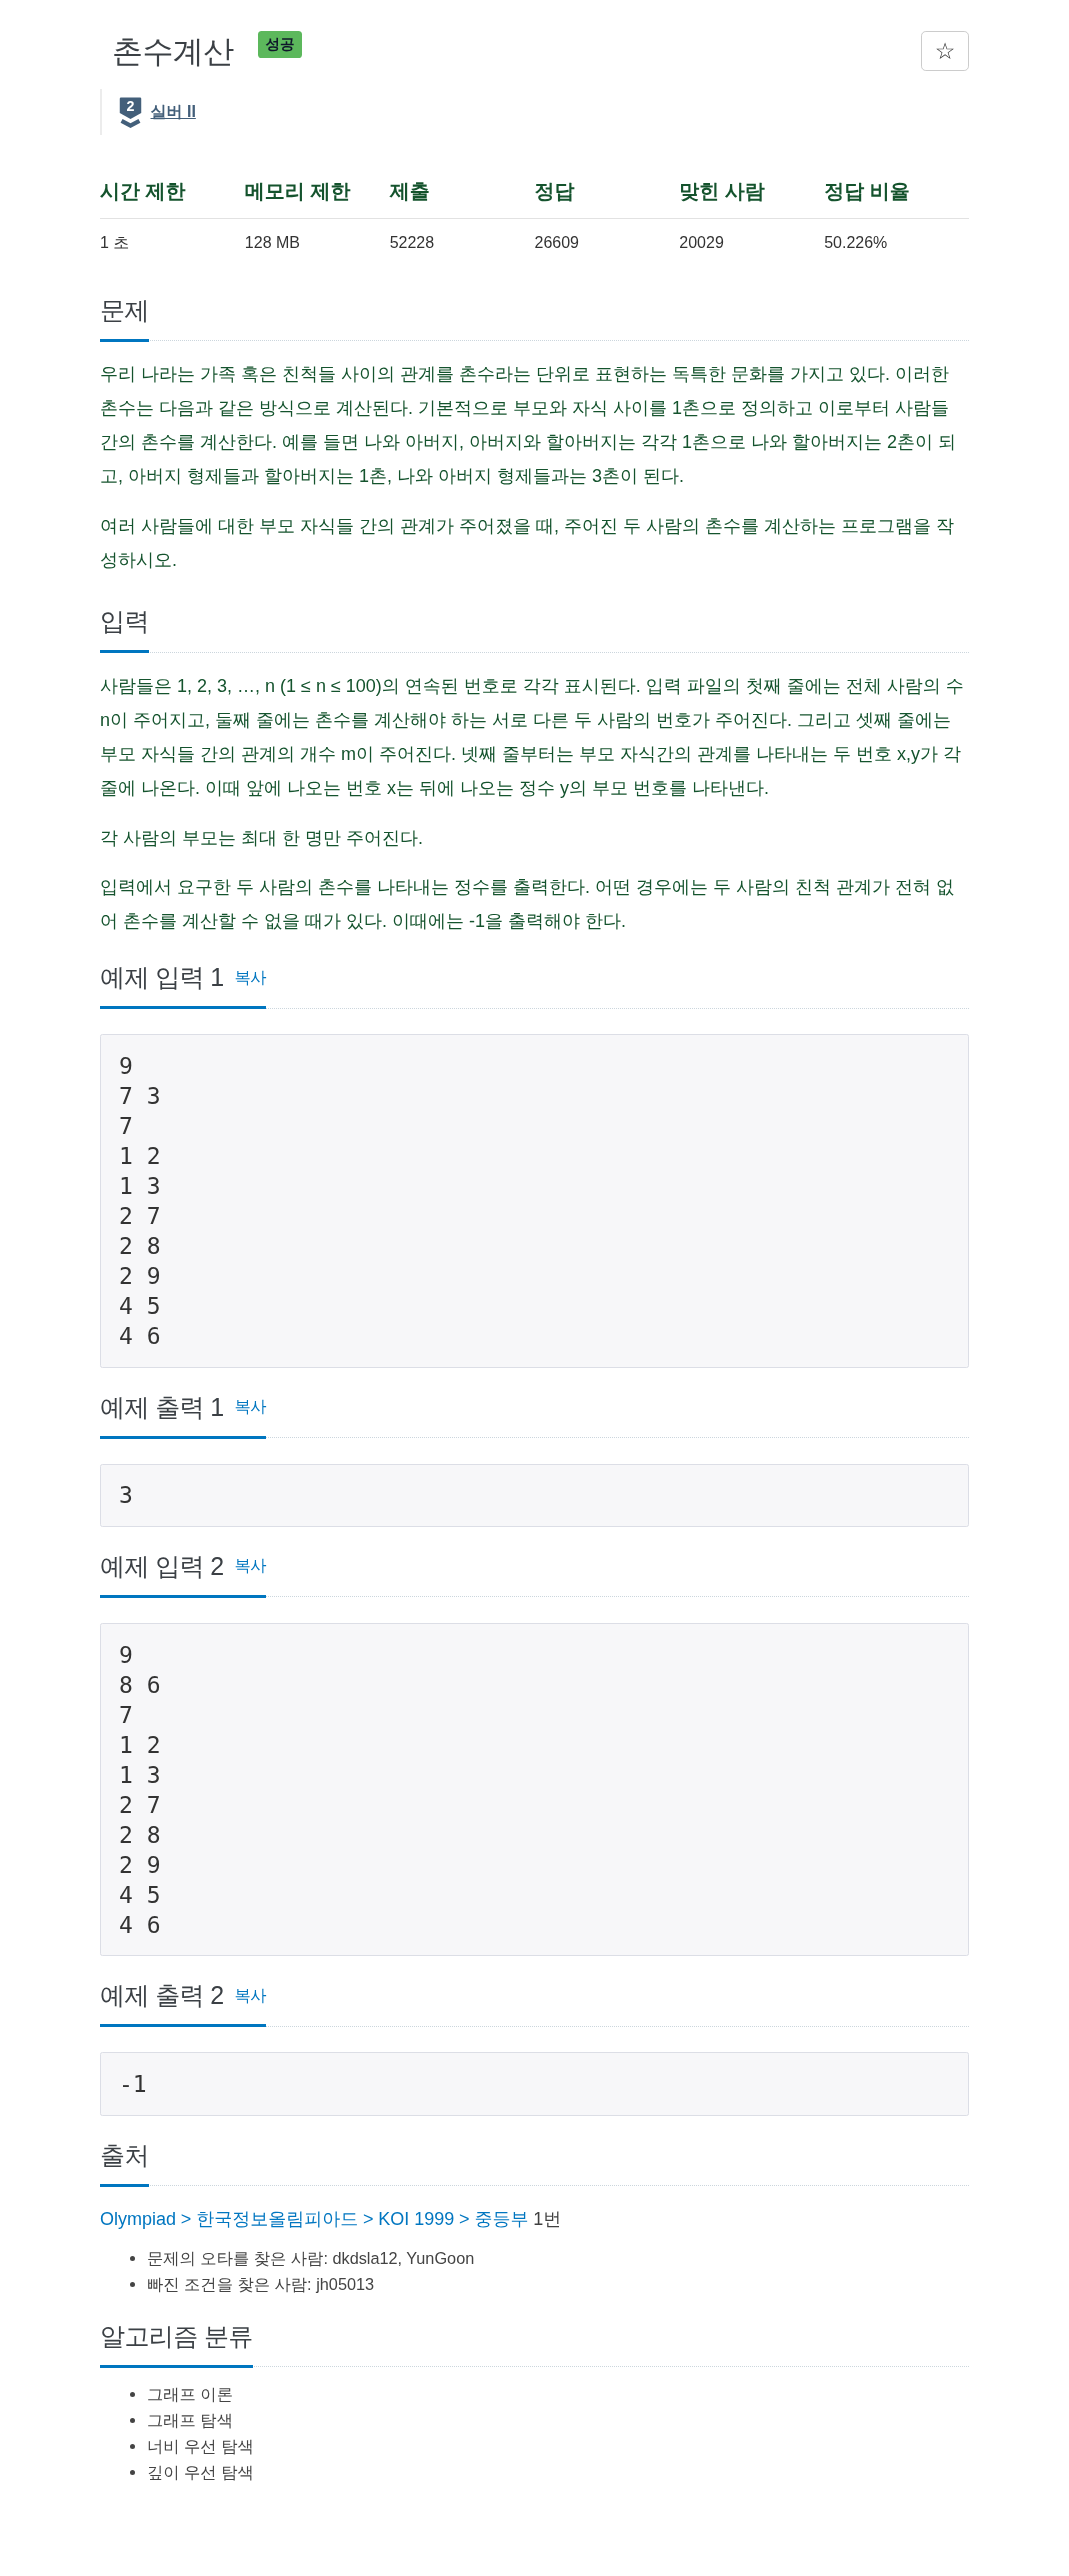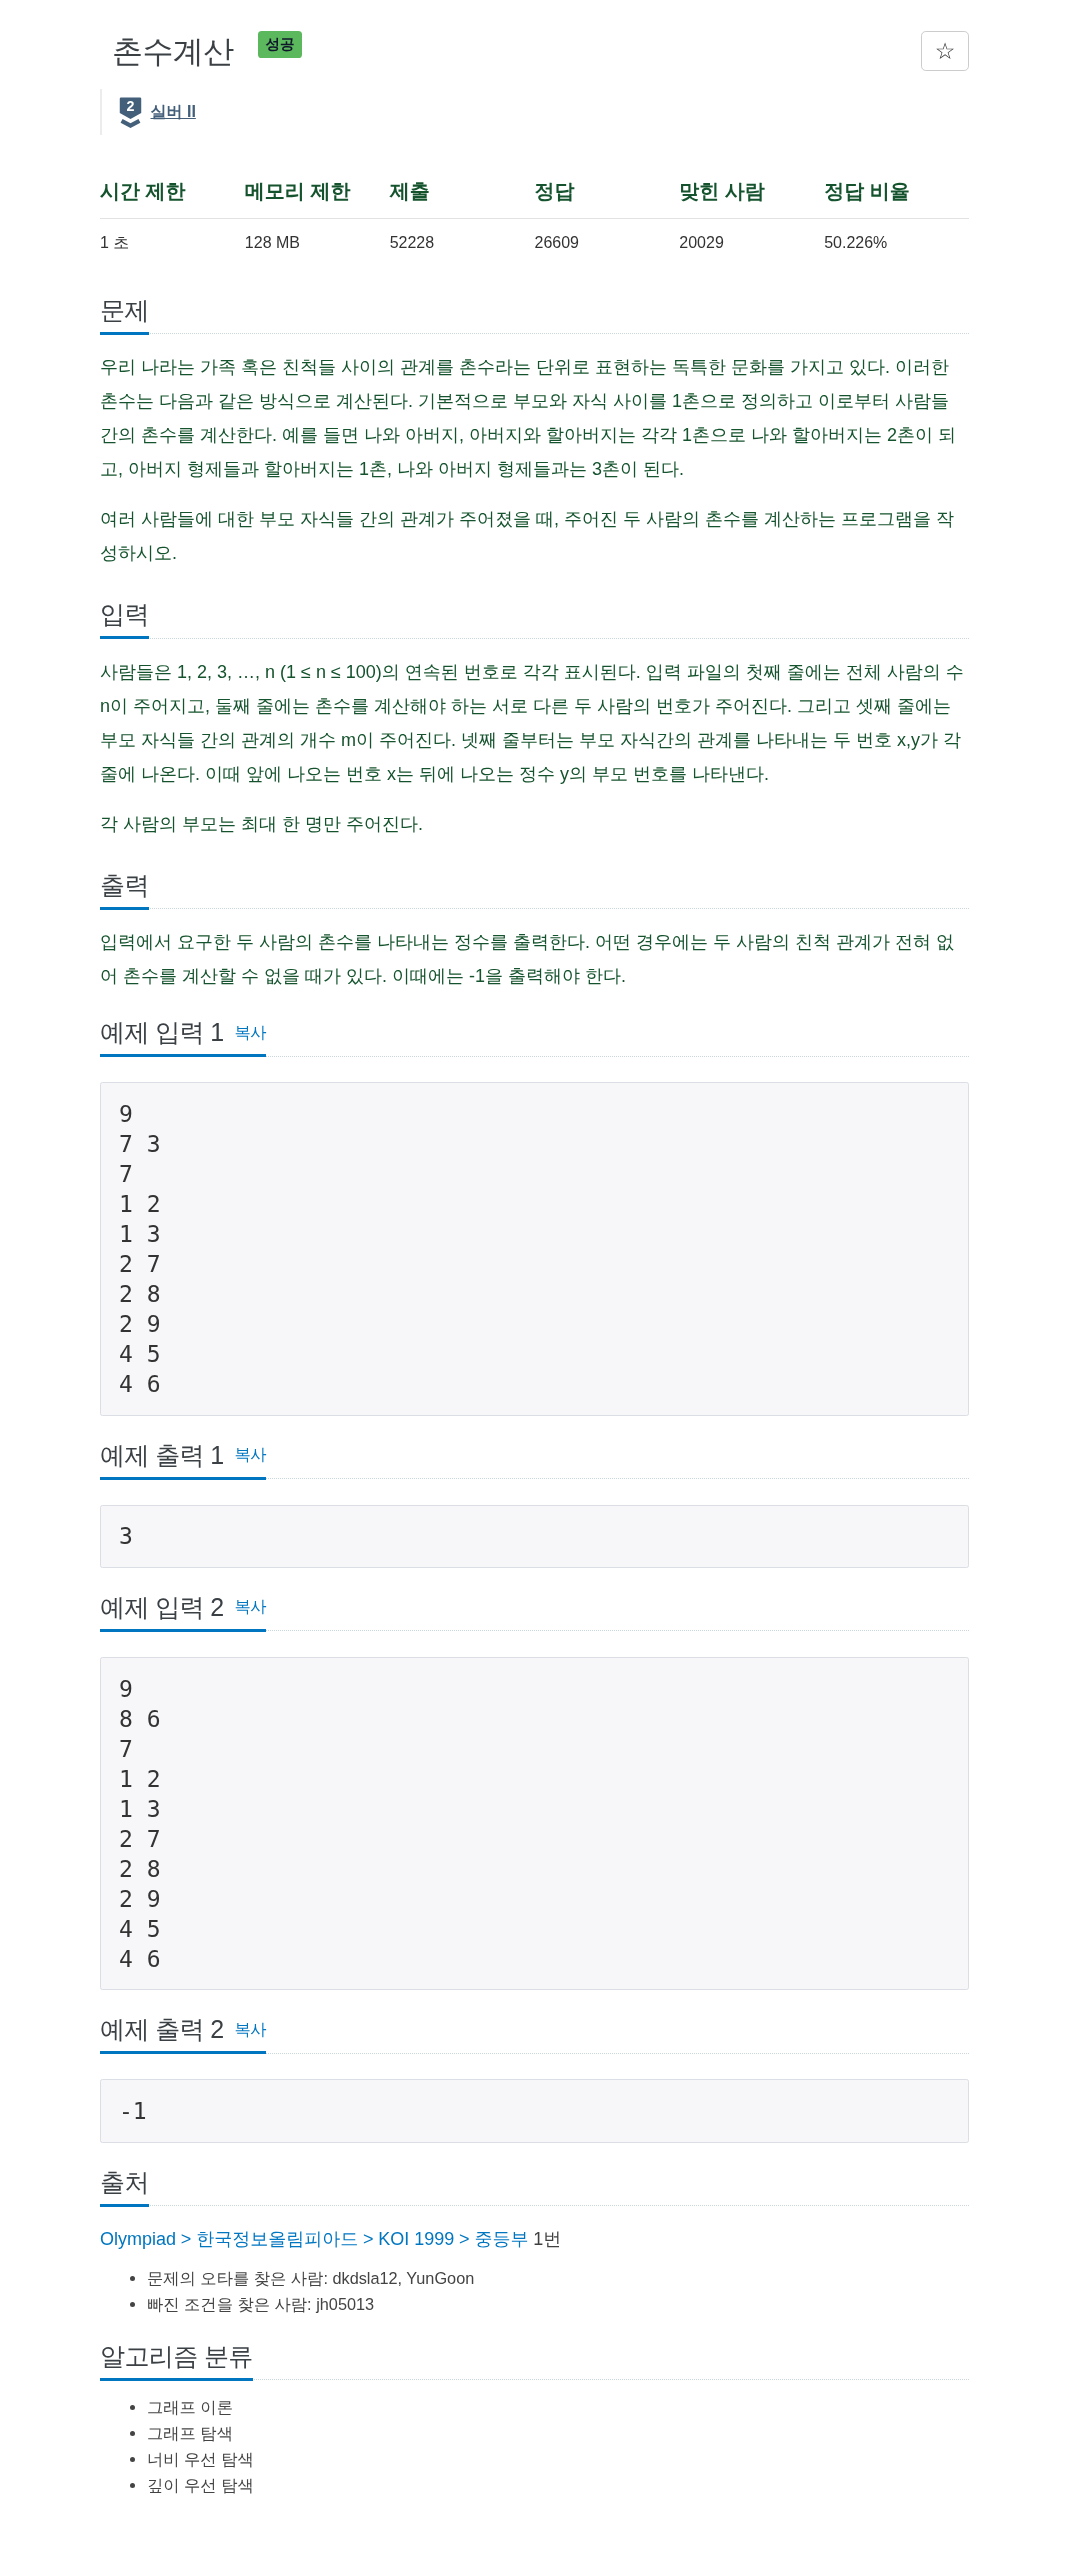--- a/index.html
+++ b/index.html
@@ -46,7 +46,7 @@
   }
   .headline h2{
     display:inline-block;margin:0;font-size:25px;font-weight:400;color:#3b4045;
-    padding-bottom:5px;border-bottom:3.6px solid #0076c0;position:relative;z-index:1;
+    padding-bottom:12px;border-bottom:3.6px solid #0076c0;position:relative;z-index:1;
     letter-spacing:-0.6px;
   }
   .copy-link{font-size:16.3px;color:#0076c0;text-decoration:none;margin-left:11px;vertical-align:3.6px;font-weight:400;font-family:Liberation Serif, serif;}

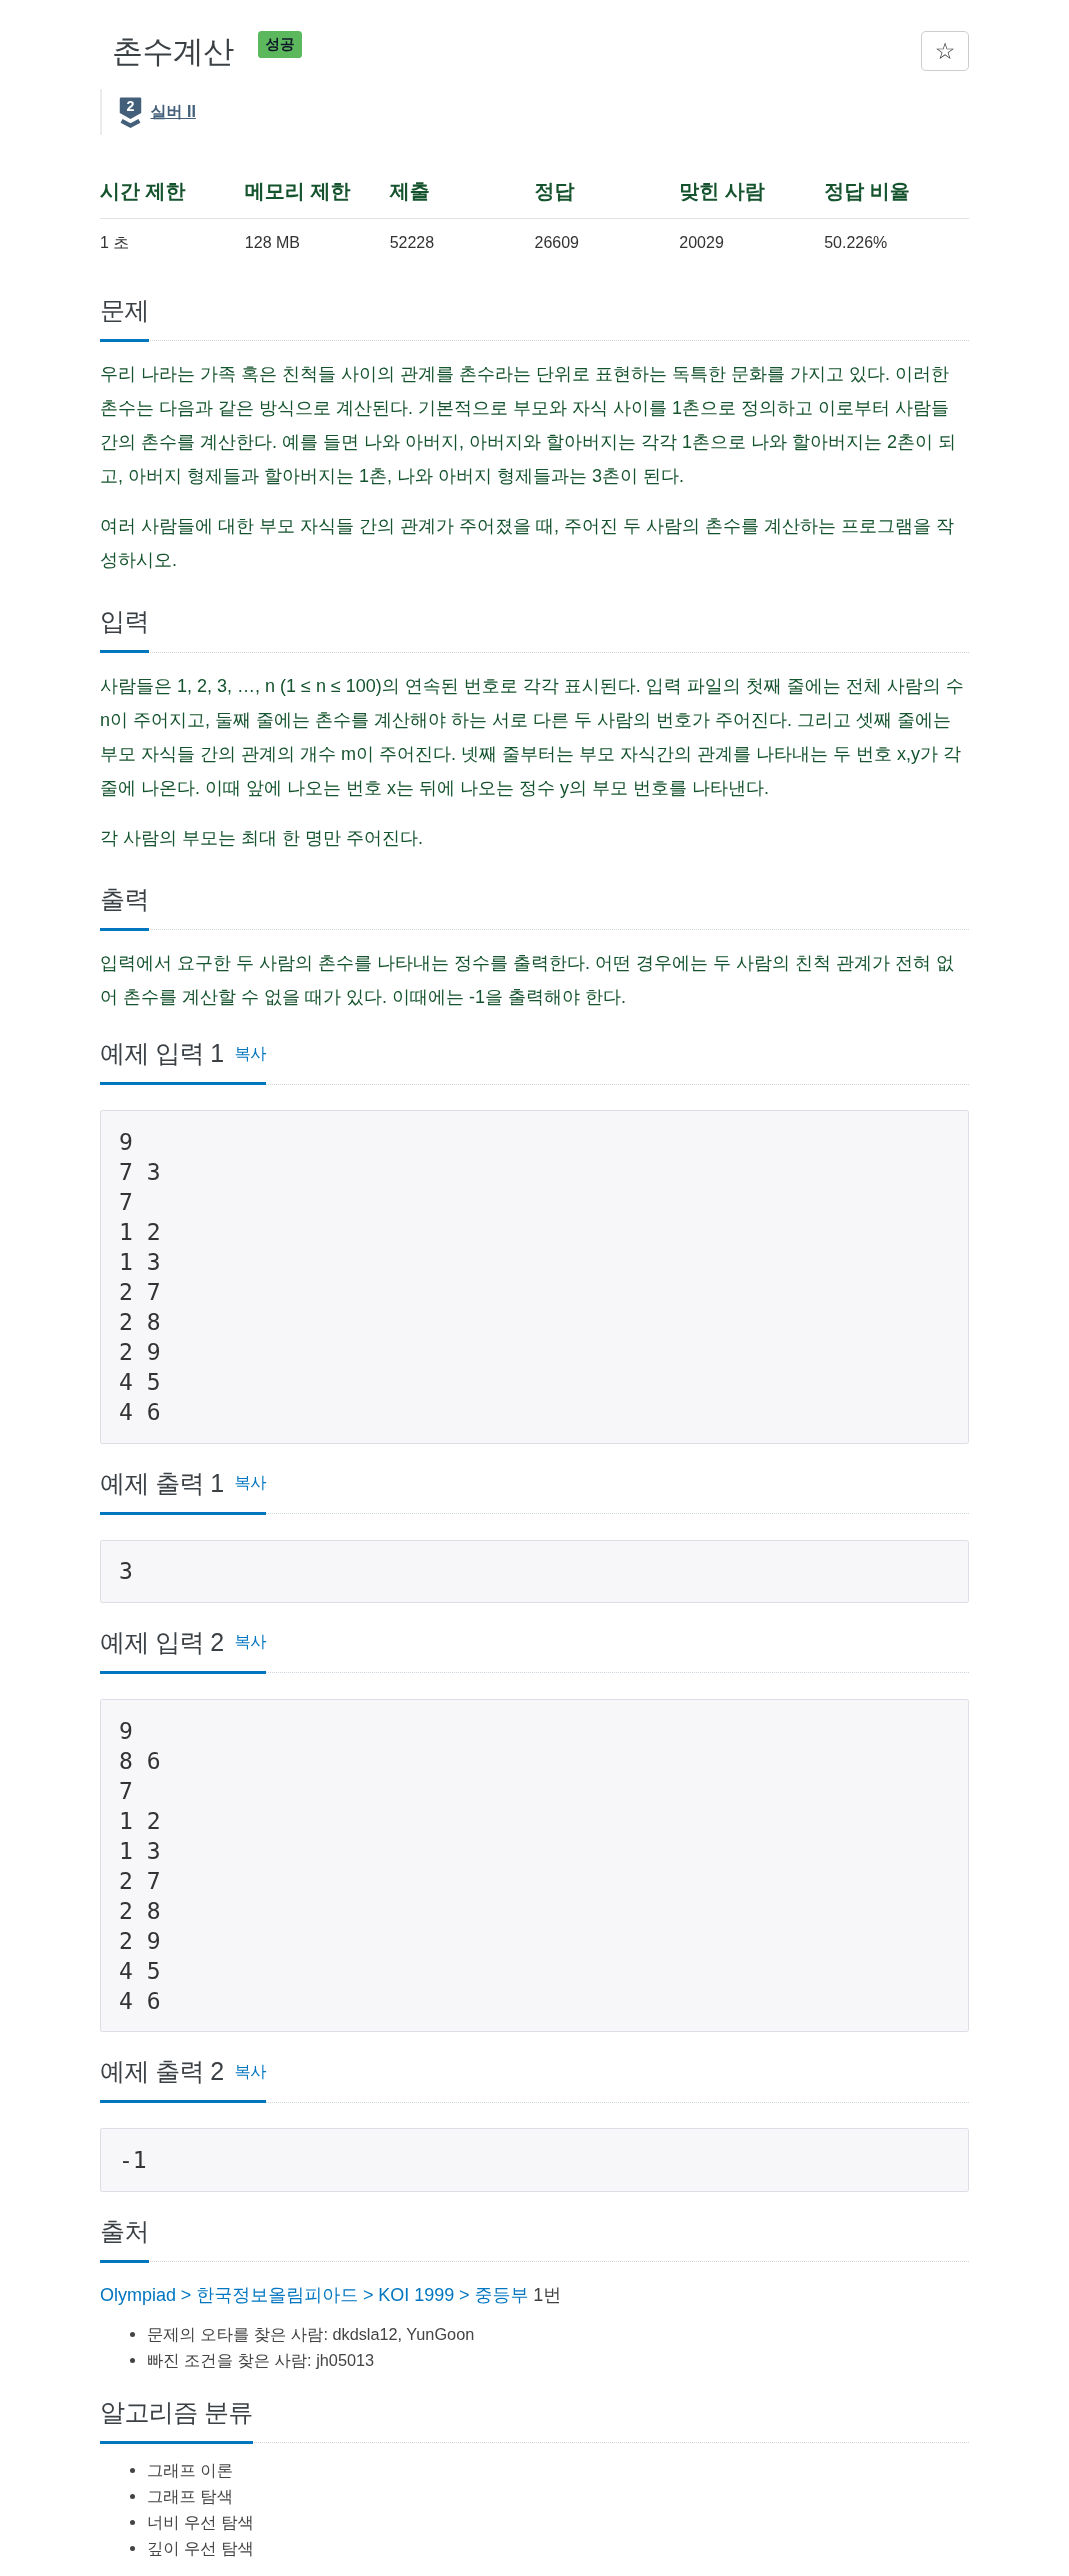--- a/index.html
+++ b/index.html
@@ -126,9 +126,6 @@
   <p class="body-text">사람들은 1, 2, 3, …, n (1 ≤ n ≤ 100)의 연속된 번호로 각각 표시된다. 입력 파일의 첫째 줄에는 전체 사람의 수 n이 주어지고, 둘째 줄에는 촌수를 계산해야 하는 서로 다른 두 사람의 번호가 주어진다. 그리고 셋째 줄에는 부모 자식들 간의 관계의 개수 m이 주어진다. 넷째 줄부터는 부모 자식간의 관계를 나타내는 두 번호 x,y가 각 줄에 나온다. 이때 앞에 나오는 번호 x는 뒤에 나오는 정수 y의 부모 번호를 나타낸다.</p>
   <p class="body-text">각 사람의 부모는 최대 한 명만 주어진다.</p>
 
-  <div class="headline">
-    <h2>출력</h2>
-  </div>
   <p class="body-text">입력에서 요구한 두 사람의 촌수를 나타내는 정수를 출력한다. 어떤 경우에는 두 사람의 친척 관계가 전혀 없어 촌수를 계산할 수 없을 때가 있다. 이때에는 -1을 출력해야 한다.</p>
 
   <div class="headline sub">

